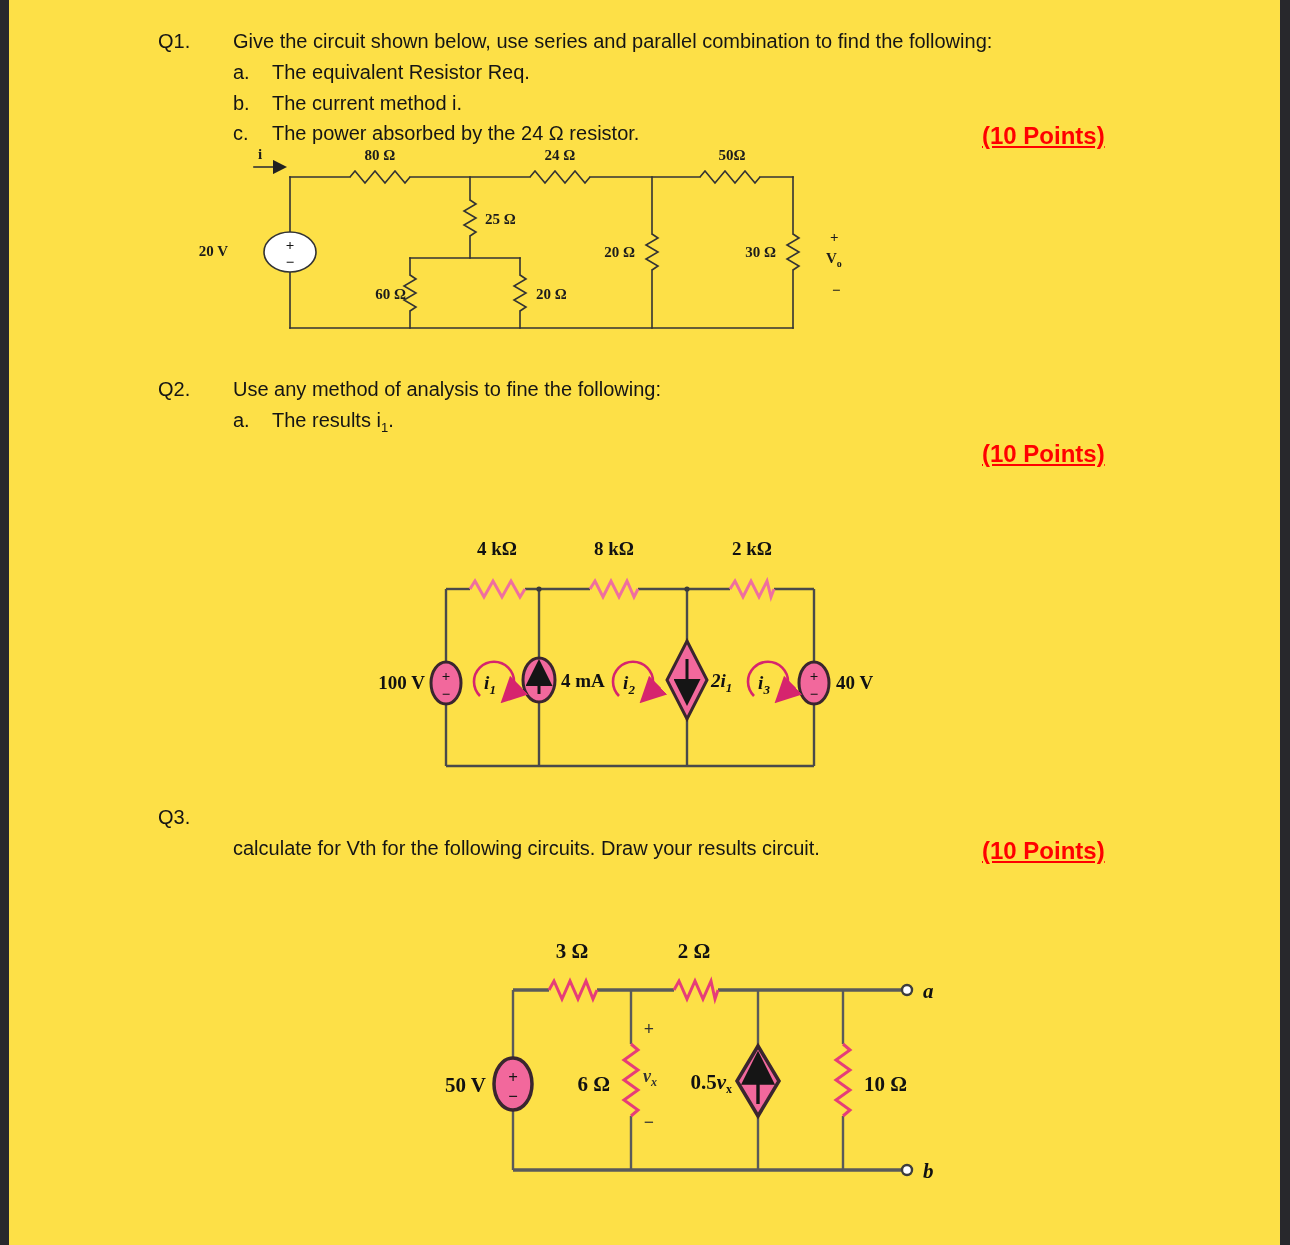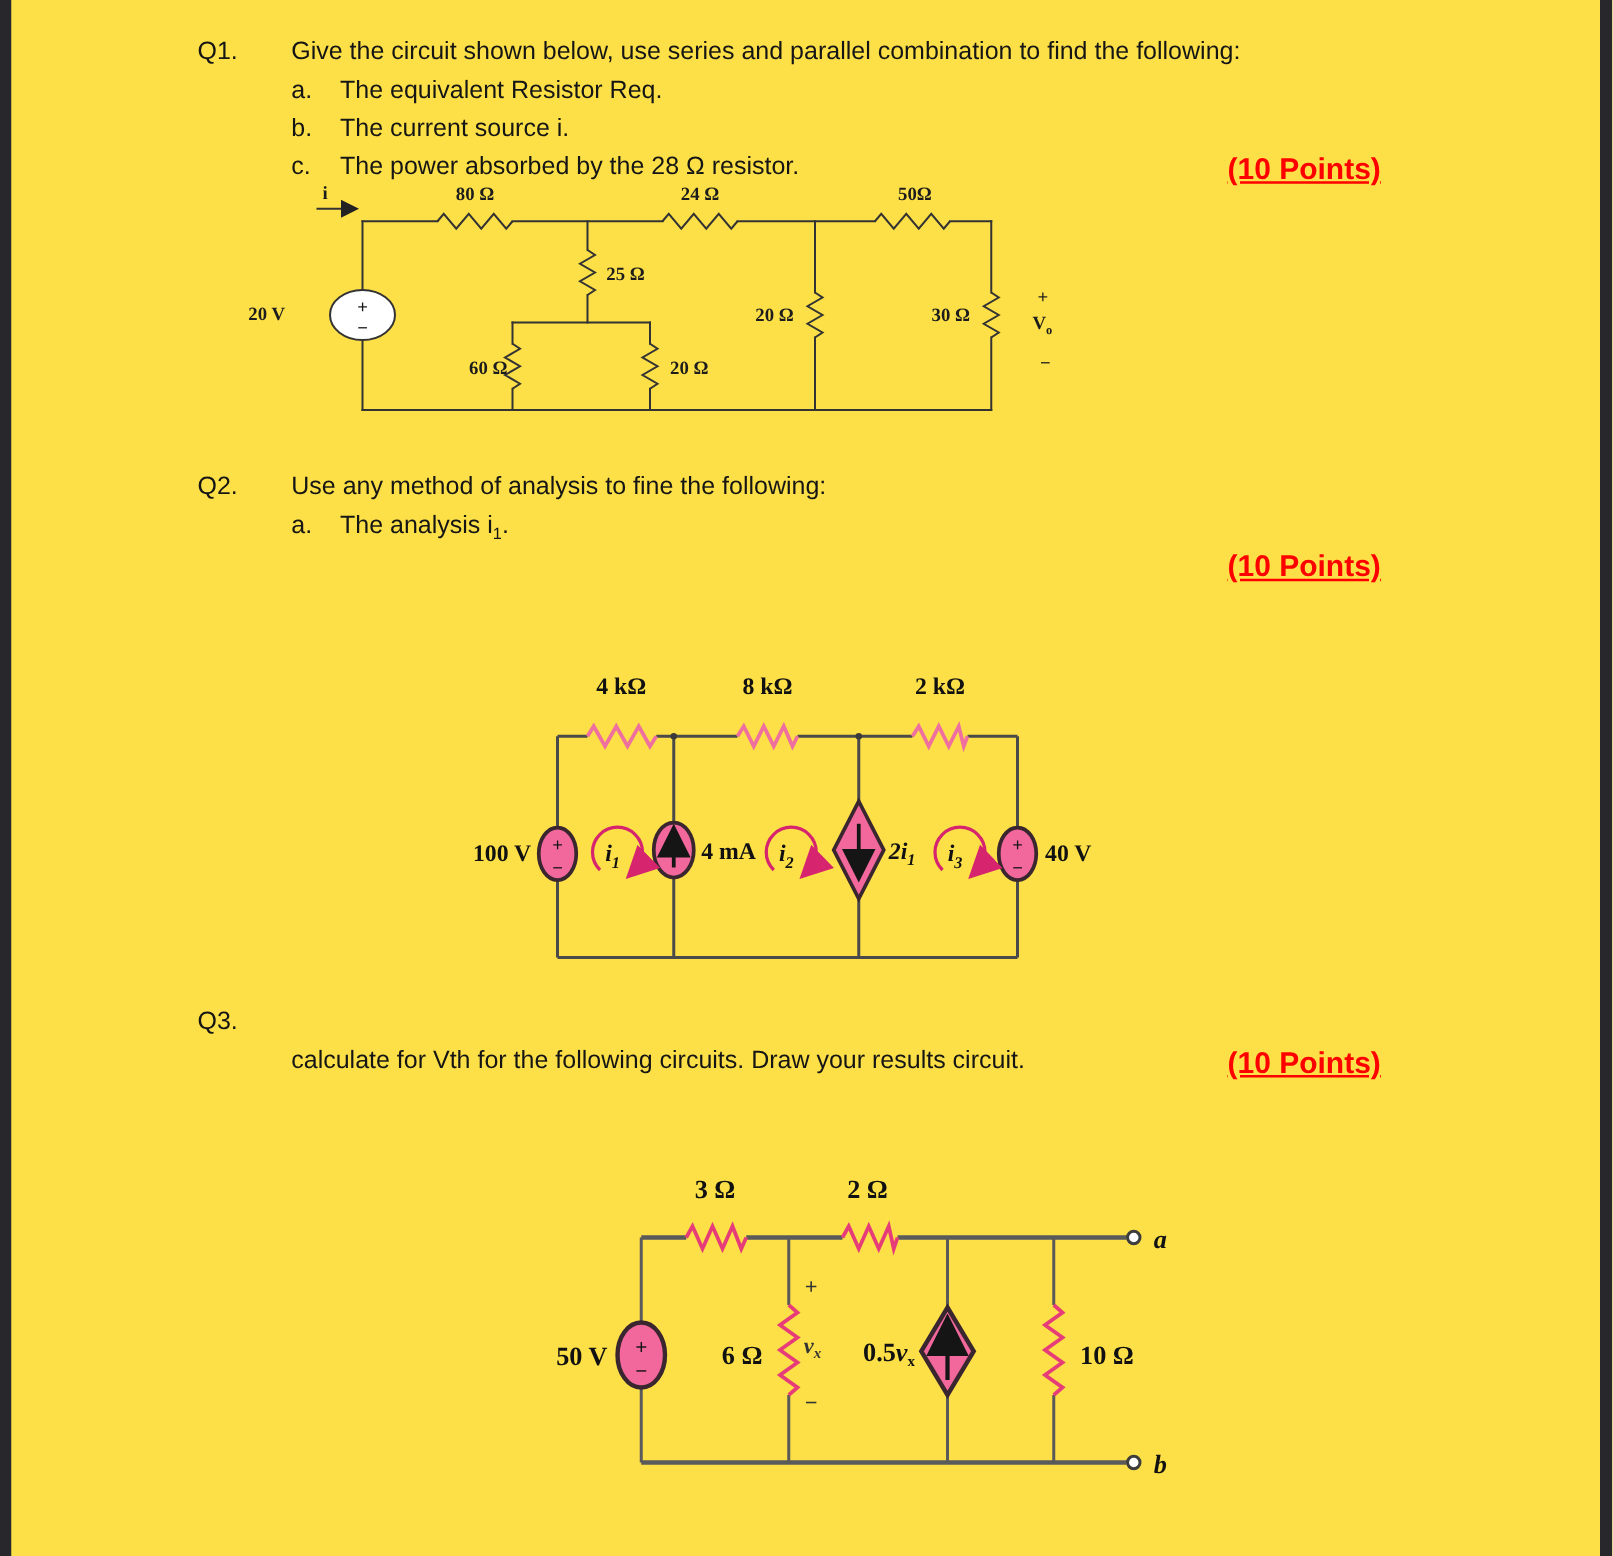--- a/index.html
+++ b/index.html
@@ -53,7 +53,7 @@
   </div>
   <div class="row" style="left:233px;top:30px;">Give the circuit shown below, use series and parallel combination to find the following:</div>
   <div class="row" style="left:233px;top:92px;">
-    <span class="itm-label">b.</span><span>The current source i.</span>
+    <span class="itm-label">b.</span><span>The current method i.</span>
   </div>
   <div class="row" style="left:233px;top:122px;">
     <span class="itm-label">c.</span><span>The power absorbed by the 28 Ω resistor.</span>

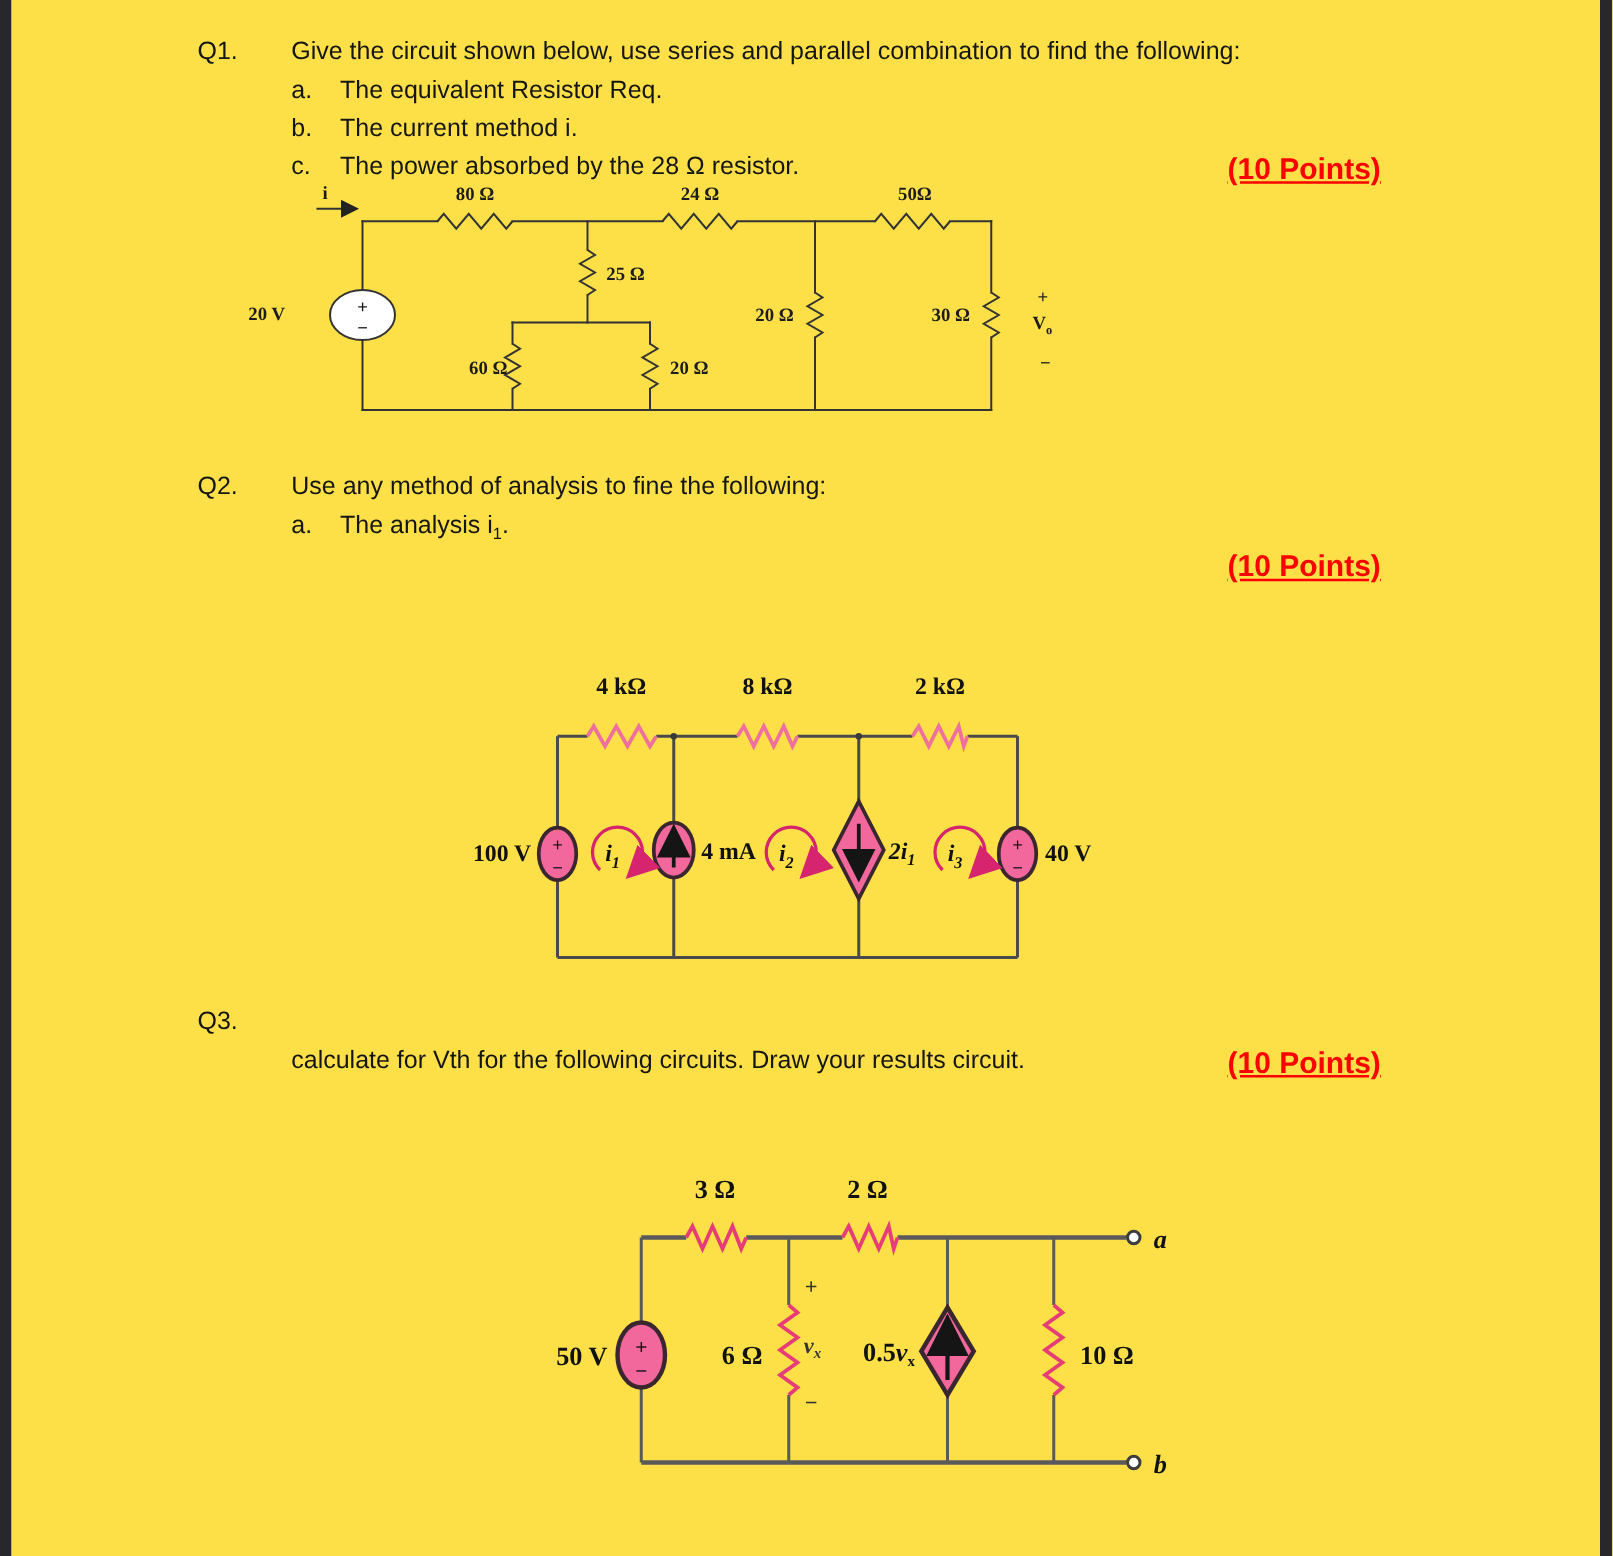--- a/index.html
+++ b/index.html
@@ -56,7 +56,7 @@
     <span class="itm-label">b.</span><span>The current method i.</span>
   </div>
   <div class="row" style="left:233px;top:122px;">
-    <span class="itm-label">c.</span><span>The power absorbed by the 28 Ω resistor.</span>
+    <span class="itm-label">c.</span><span>The power absorbed by the 24 Ω resistor.</span>
   </div>
   <div class="points" style="top:122px;">(10 Points)</div>
 

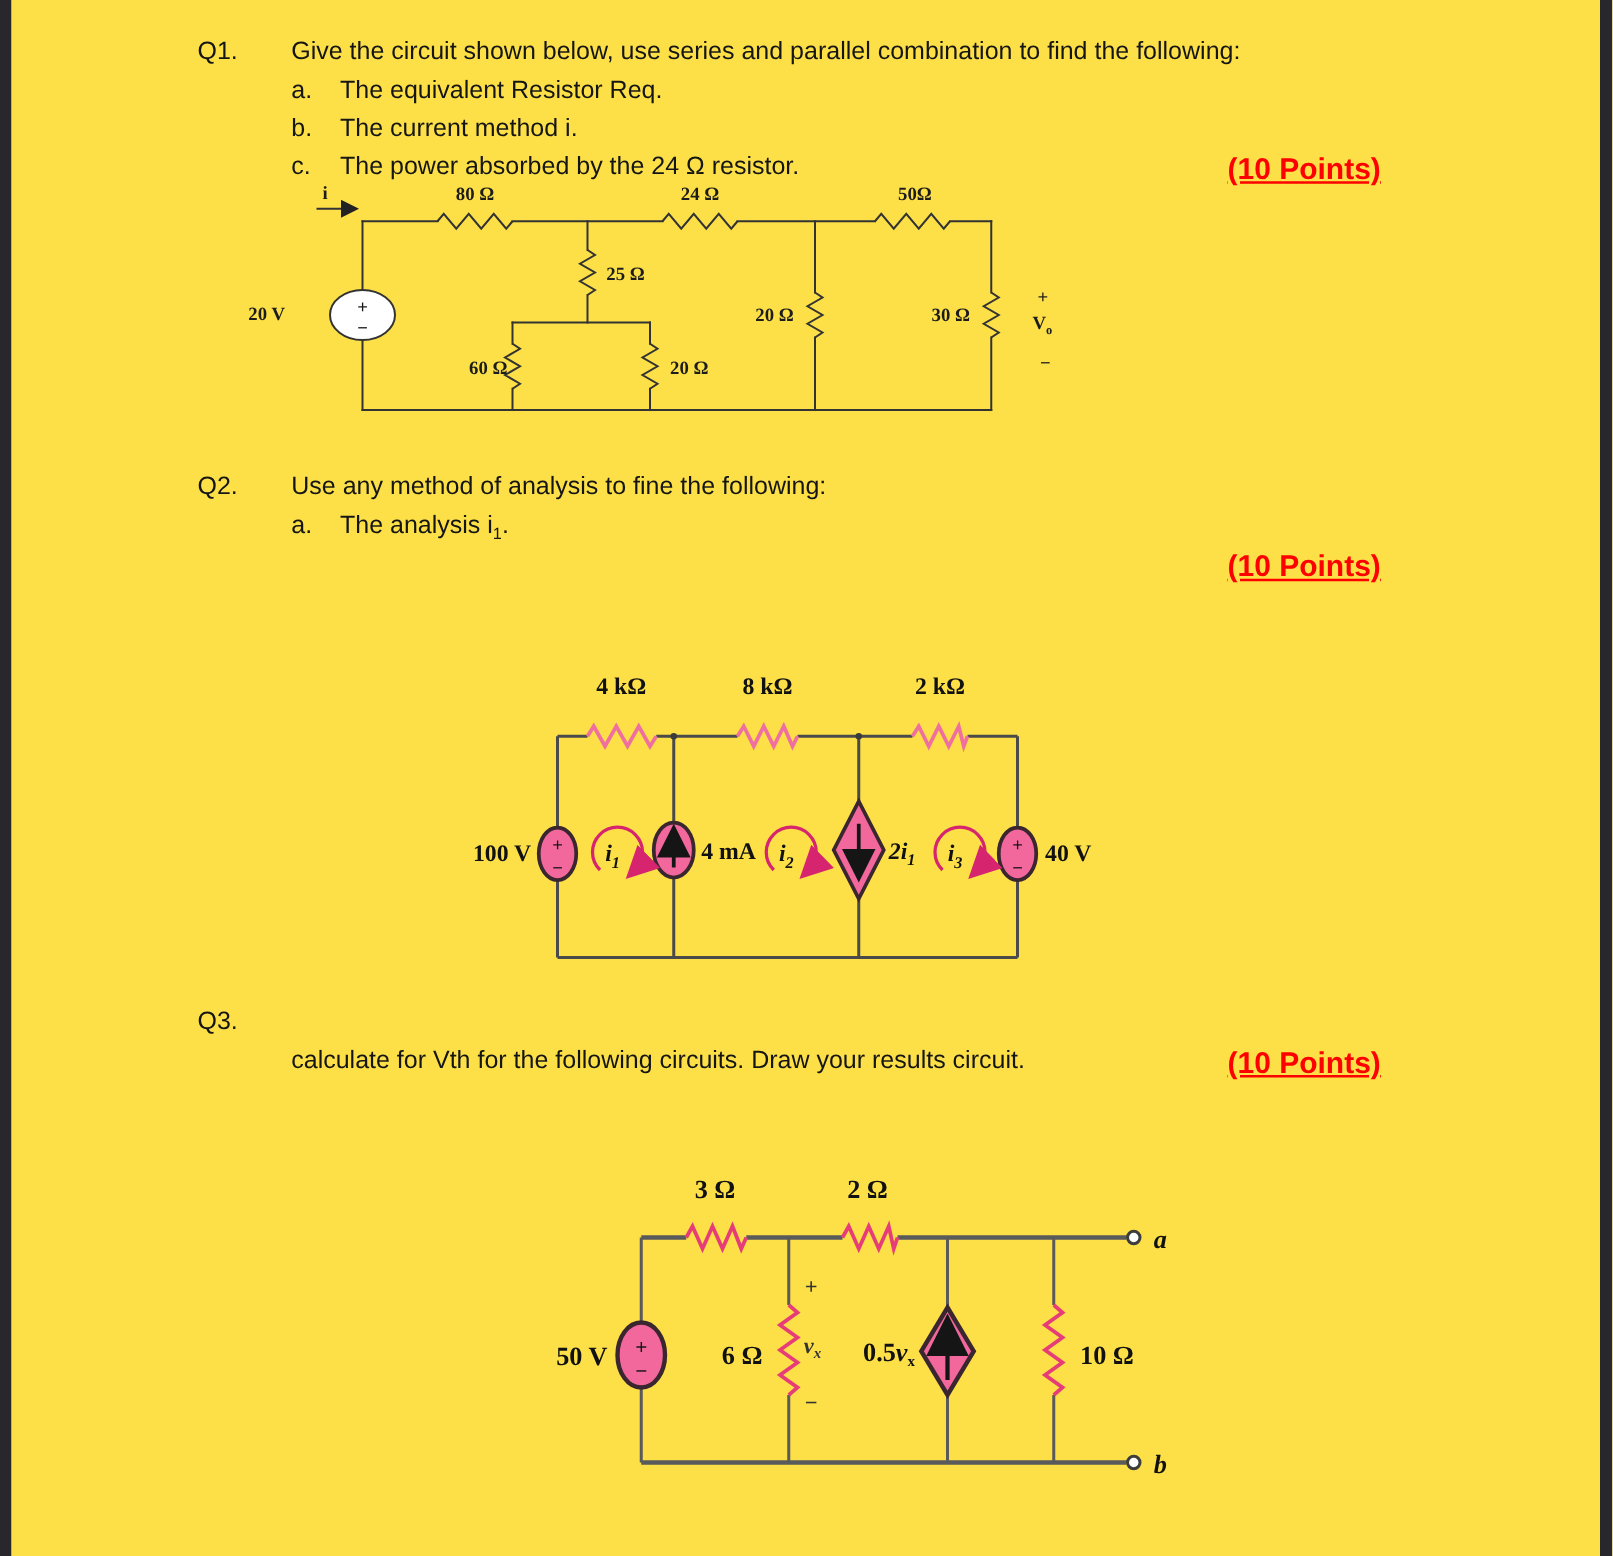--- a/index.html
+++ b/index.html
@@ -138,7 +138,7 @@
   <div class="row" style="left:158px;top:378px;">Q2.</div>
   <div class="row" style="left:233px;top:378px;">Use any method of analysis to fine the following:</div>
   <div class="row" style="left:233px;top:409px;">
-    <span class="itm-label">a.</span><span><span>The analysis i</span><sub>1</sub><span>.</span></span>
+    <span class="itm-label">a.</span><span><span>The results i</span><sub>1</sub><span>.</span></span>
   </div>
   <div class="points" style="top:440px;">(10 Points)</div>
 

